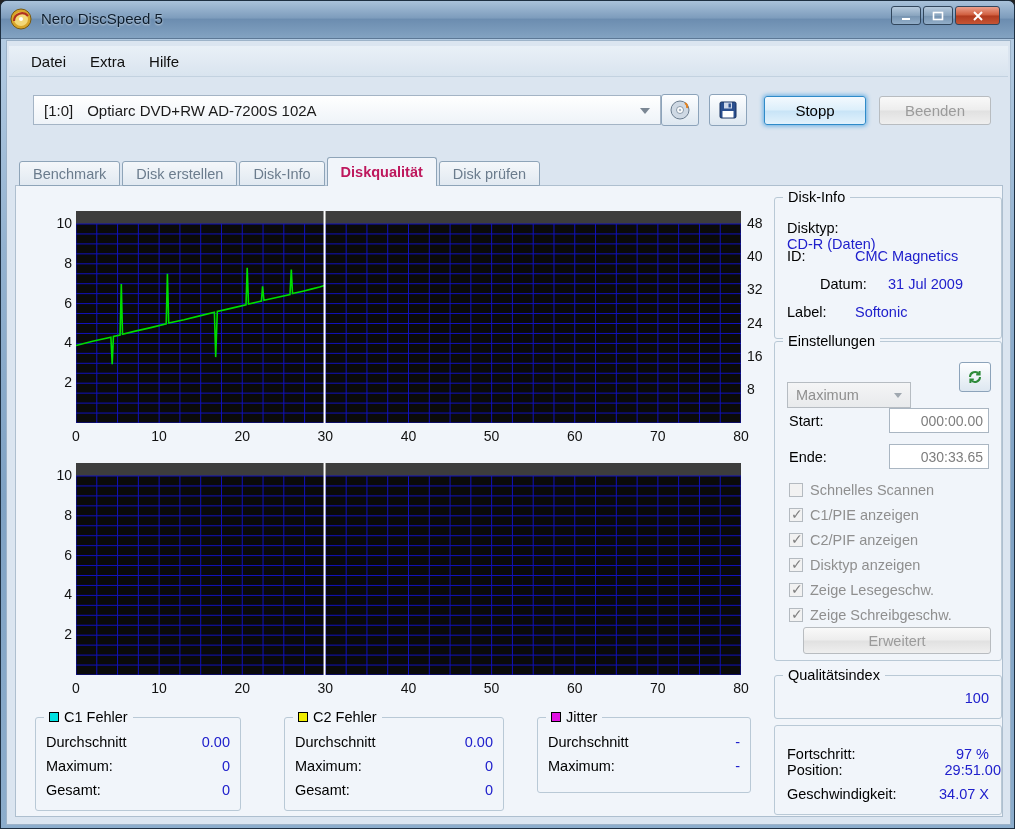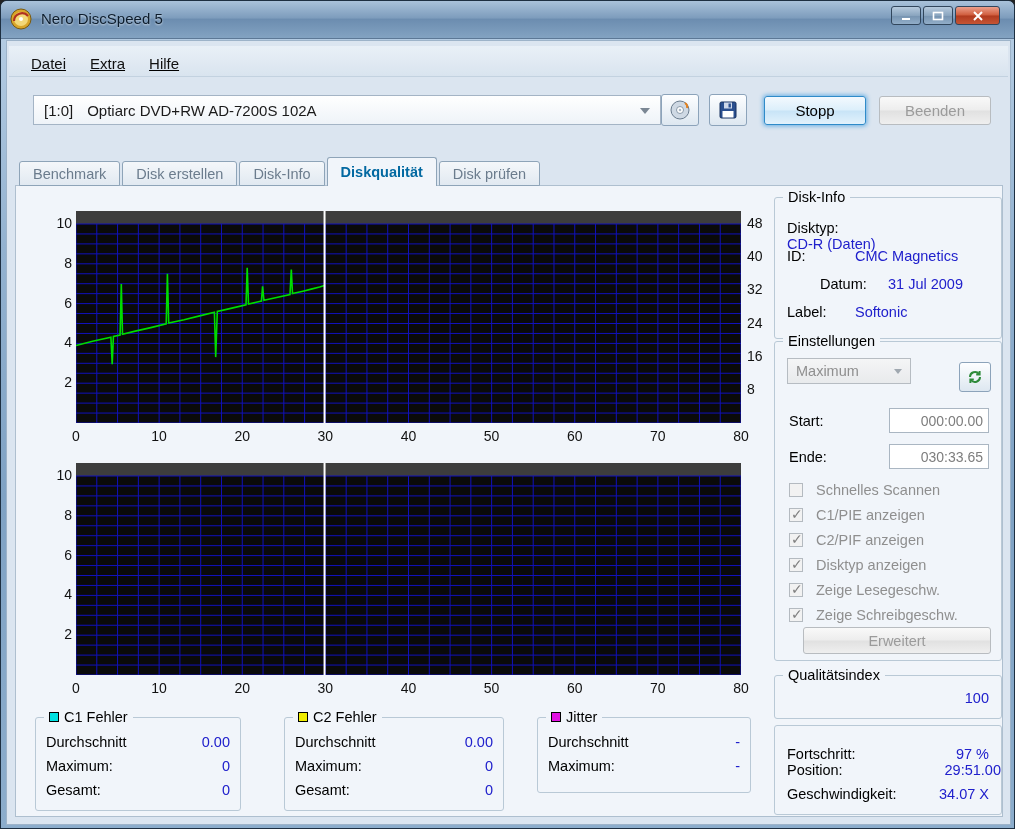--- a/index.html
+++ b/index.html
@@ -30,8 +30,8 @@
     background:#dbe5f0; border:1px solid #9db3c9; }
 
   .menubar { position:absolute; left:8px; top:45px; width:999px; height:31px;
-    display:flex; align-items:flex-end; padding-left:10px;
-    background:linear-gradient(180deg,#e9f0f7,#d9e4ef); border-bottom:1px solid #c3d2e0;text-decoration:underline; }
+    display:flex; align-items:center; padding-left:10px;
+    background:linear-gradient(180deg,#e9f0f7,#d9e4ef); border-bottom:1px solid #c3d2e0; }
   .menu-item { font-size:15px; color:#101010; padding:4px 12px; }
 
   

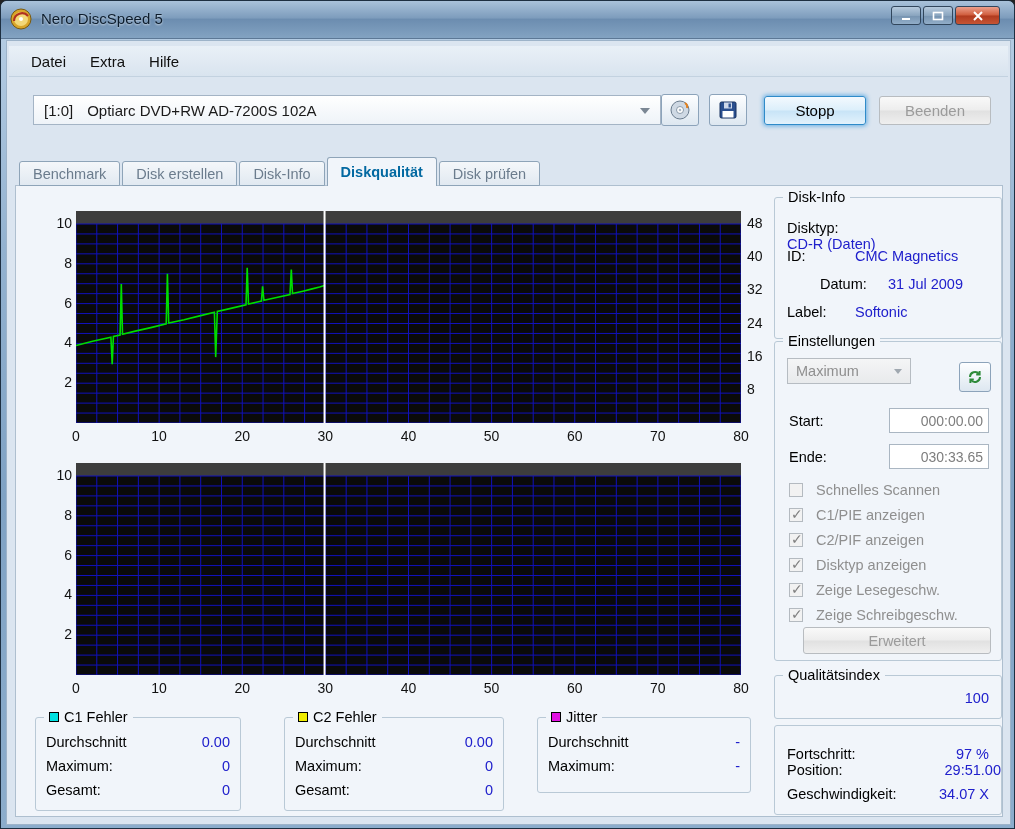--- a/index.html
+++ b/index.html
@@ -57,7 +57,7 @@
   .tab { height:25px; padding:0 13px; margin-right:2px; display:flex; align-items:center;
     font-size:14.5px; color:#6b7c8d; background:linear-gradient(180deg,#f4f7fa,#e1e9f1);
     border:1px solid #8ea4b8; border-radius:3px 3px 0 0; }
-  .tab.active { height:29px; color:#0369a1; font-weight:bold; background:#f1f5fa; border-bottom:none; }
+  .tab.active { height:29px; color:#be185d; font-weight:bold; background:#f1f5fa; border-bottom:none; }
 
   .panel { position:absolute; left:14px; top:184px; width:988px; height:632px;
     background:#f1f5fa; border:1px solid #aebfcf; }

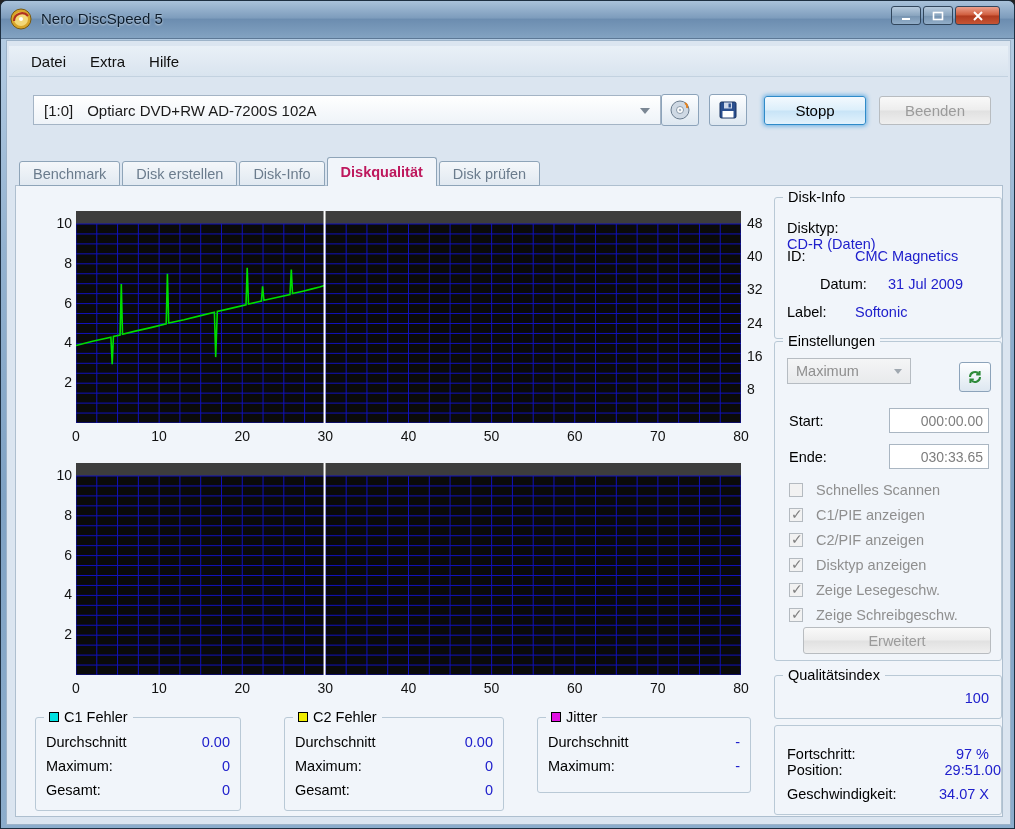--- a/index.html
+++ b/index.html
@@ -421,7 +421,7 @@
     <div class="legend">
       <span>Einstellungen</span>
     </div>
-    <div class="mini-combo" style="top:16px;align-items:center;">
+    <div class="mini-combo" style="top:40px;align-items:center;">
       <span>Maximum</span>
       <span class="arrow"></span>
     </div>

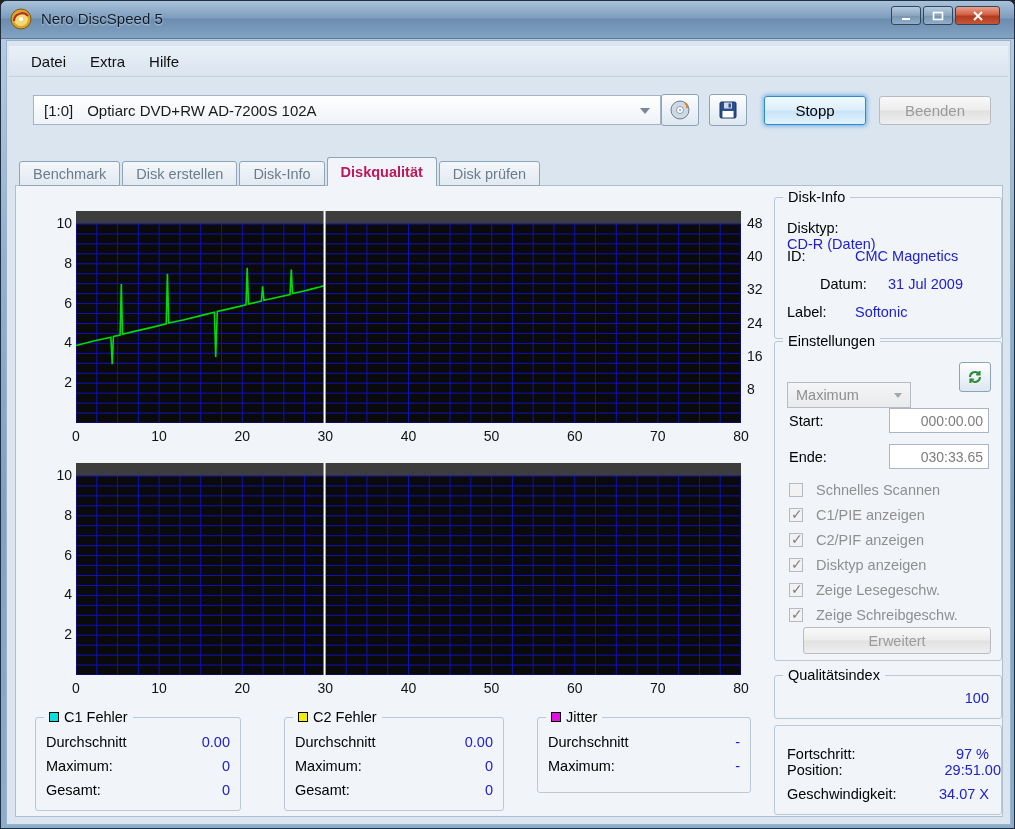--- a/index.html
+++ b/index.html
@@ -101,7 +101,7 @@
     background:#fff; color:#7d7d7d; font-size:14px; text-align:right; padding:0 5px;
     font-family:"Liberation Sans","DejaVu Sans",sans-serif; }
 
-  .check-row { position:absolute; left:14px; display:flex; align-items:center; gap:13px; height:20px; }
+  .check-row { position:absolute; left:14px; display:flex; align-items:center; gap:7px; height:20px; }
   .cb-box { width:14px; height:14px; background:#f2f2f2; border:1px solid #b4bac0; position:relative; }
   .cb-box.checked::after { content:"\2713"; position:absolute; left:1px; top:-3px; font-size:14px; color:#808080; }
   .check-row .cb-lbl { font-size:14.5px; color:#8f8f8f; }

